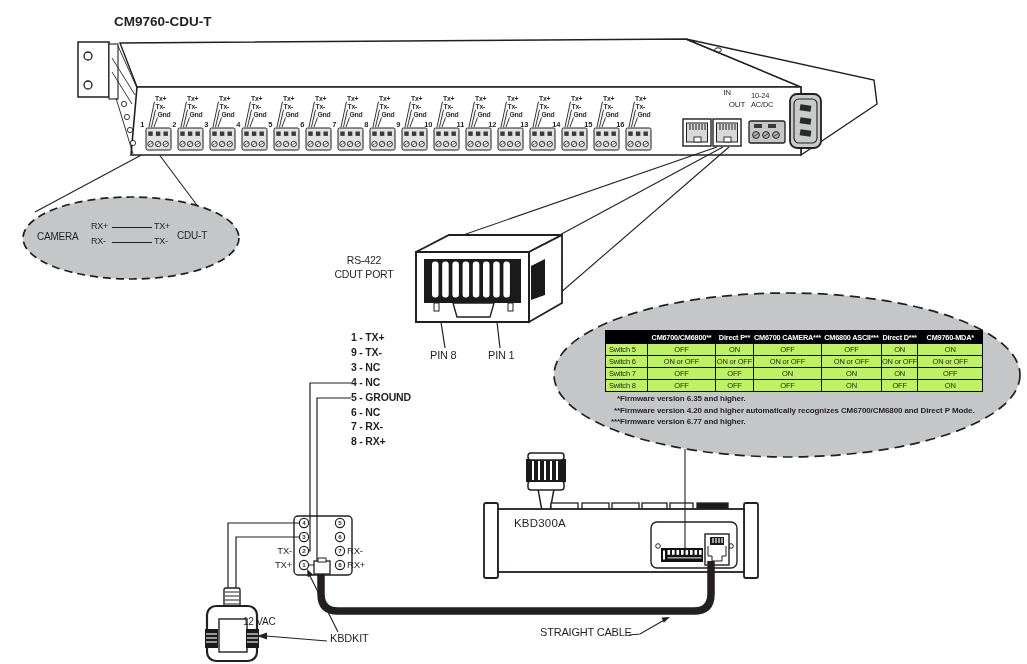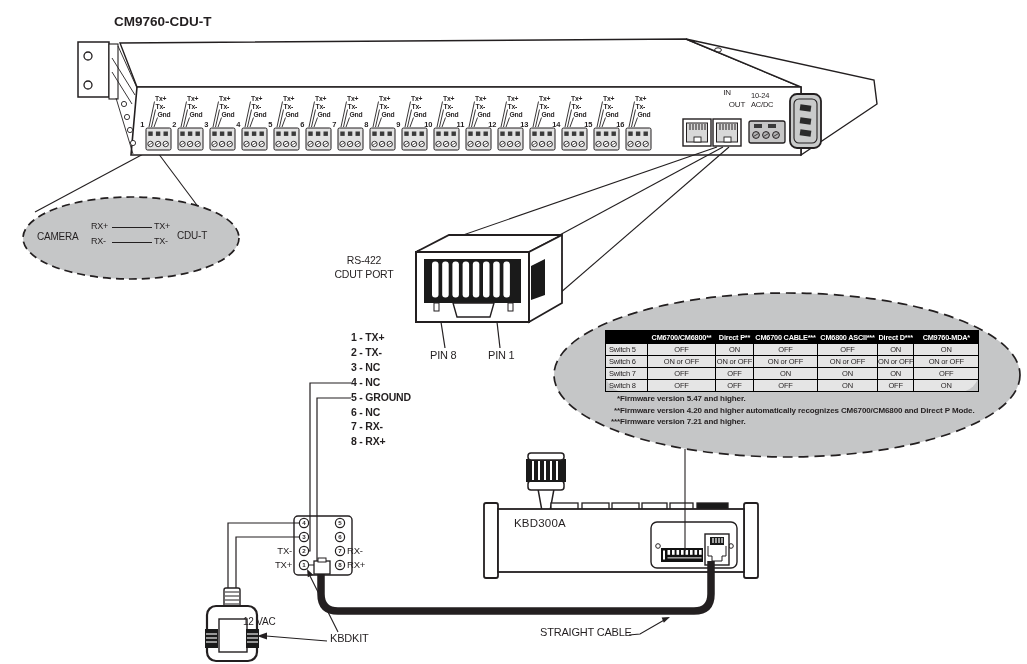--- a/index.html
+++ b/index.html
@@ -21,7 +21,7 @@
   .pinrow{font-size:10.5px;font-weight:700;letter-spacing:-0.2px;line-height:14.9px;white-space:nowrap;}
   
   #switch-table{position:absolute;left:605px;top:330px;z-index:2;border-collapse:collapse;
-                table-layout:fixed;background:#e5e5e5;border-radius:20px;}
+                table-layout:fixed;background:#bef264;}
   #switch-table th{background:#000;color:#fff;font-size:7.3px;font-weight:700;height:12px;
                    border:1px solid #000;padding:0;letter-spacing:-0.2px;white-space:nowrap;overflow:hidden;}
   #switch-table td{border:1px solid #000;font-size:7.5px;font-weight:400;text-align:center;

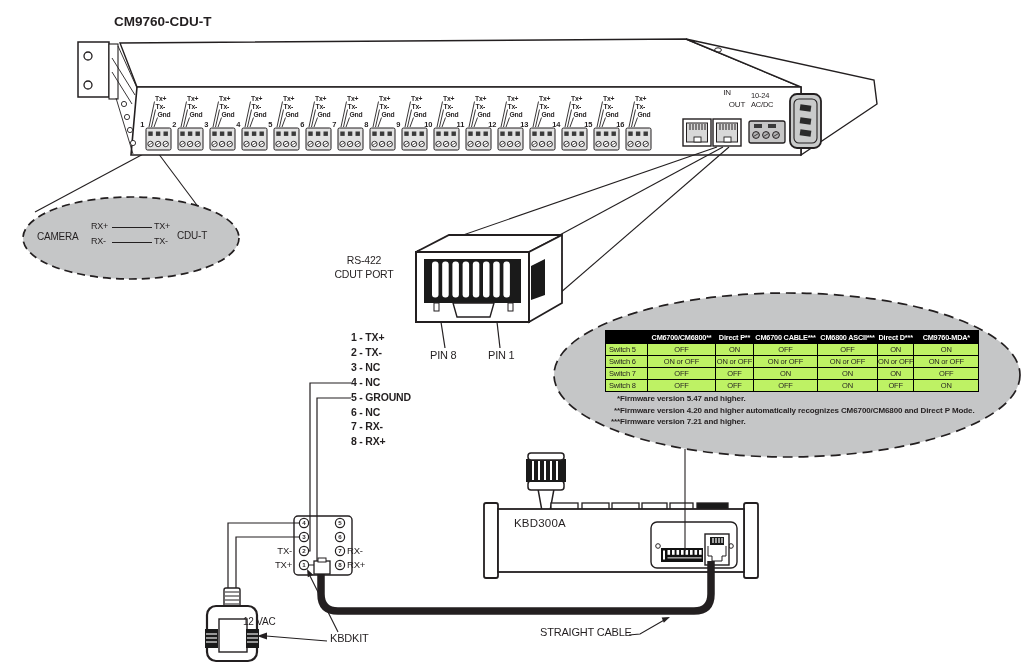--- a/index.html
+++ b/index.html
@@ -638,7 +638,7 @@
           <th></th>
           <th>CM6700/CM6800**</th>
           <th>Direct P**</th>
-          <th>CM6700 CABLE***</th>
+          <th>CM6700 CAMERA***</th>
           <th>CM6800 ASCII***</th>
           <th>Direct D***</th>
           <th>CM9760-MDA*</th>

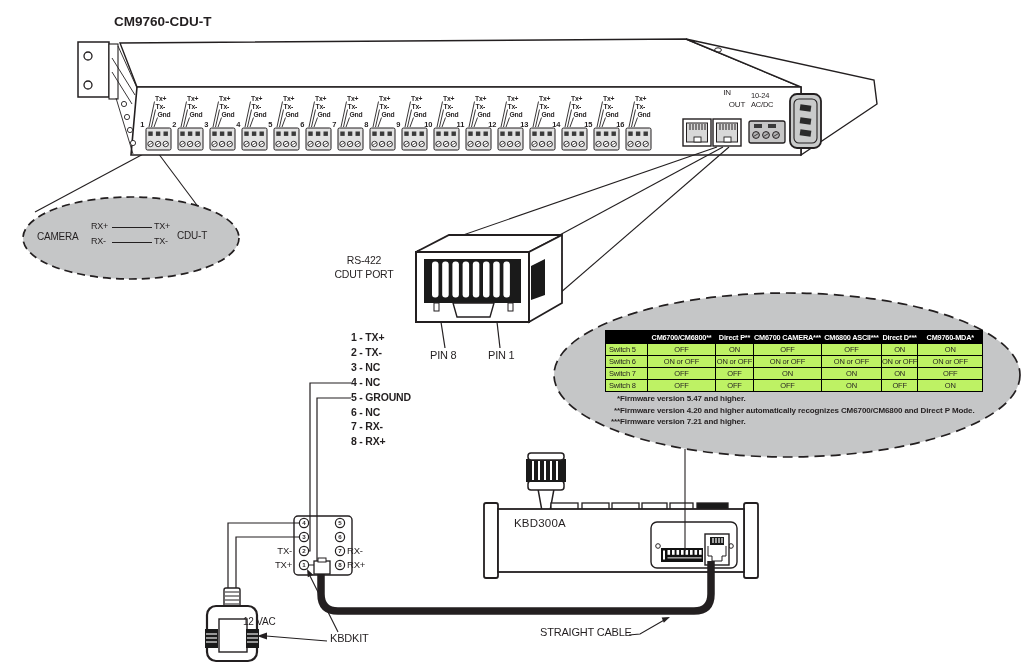--- a/index.html
+++ b/index.html
@@ -611,7 +611,7 @@
 <div class="lbl ctr" style="left:322px;top:268px;width:84px;font-size:10.5px;">CDUT PORT</div>
 <div id="pinlist">
       <div class="pinrow">1 - TX+</div>
-      <div class="pinrow">2 - TX-</div>
+      <div class="pinrow">9 - TX-</div>
       <div class="pinrow">3 - NC</div>
       <div class="pinrow">4 - NC</div>
       <div class="pinrow">5 - GROUND</div>

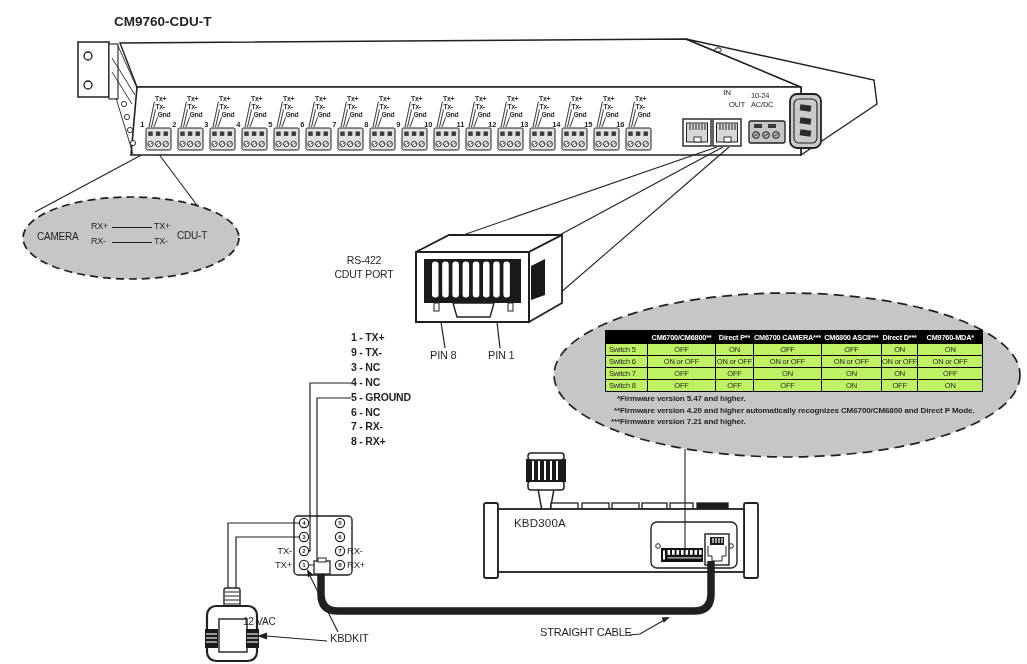--- a/index.html
+++ b/index.html
@@ -686,7 +686,7 @@
 <div id="footnotes">
       <div class="fnline">
        <span class="fnmark">*</span>
-       <span class="fntext">Firmware version 5.47 and higher.</span>
+       <span class="fntext">Firmware version 6.35 and higher.</span>
       </div>
       <div class="fnline">
        <span class="fnmark">**</span>

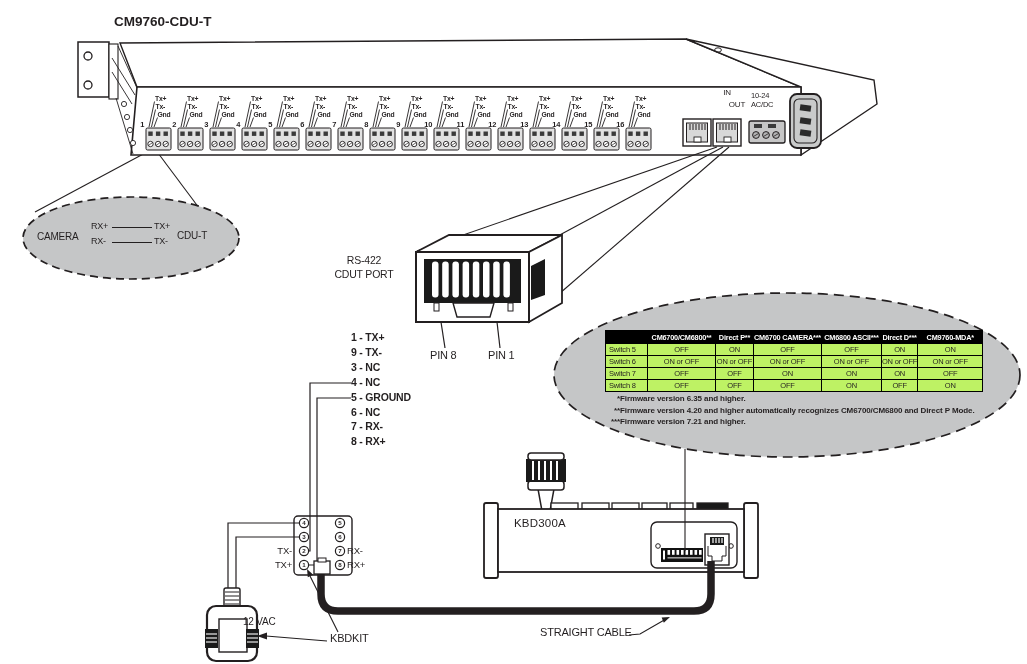--- a/index.html
+++ b/index.html
@@ -694,7 +694,7 @@
       </div>
       <div class="fnline">
        <span class="fnmark">***</span>
-       <span class="fntext">Firmware version 7.21 and higher.</span>
+       <span class="fntext">Firmware version 6.77 and higher.</span>
       </div>
     </div>
 

